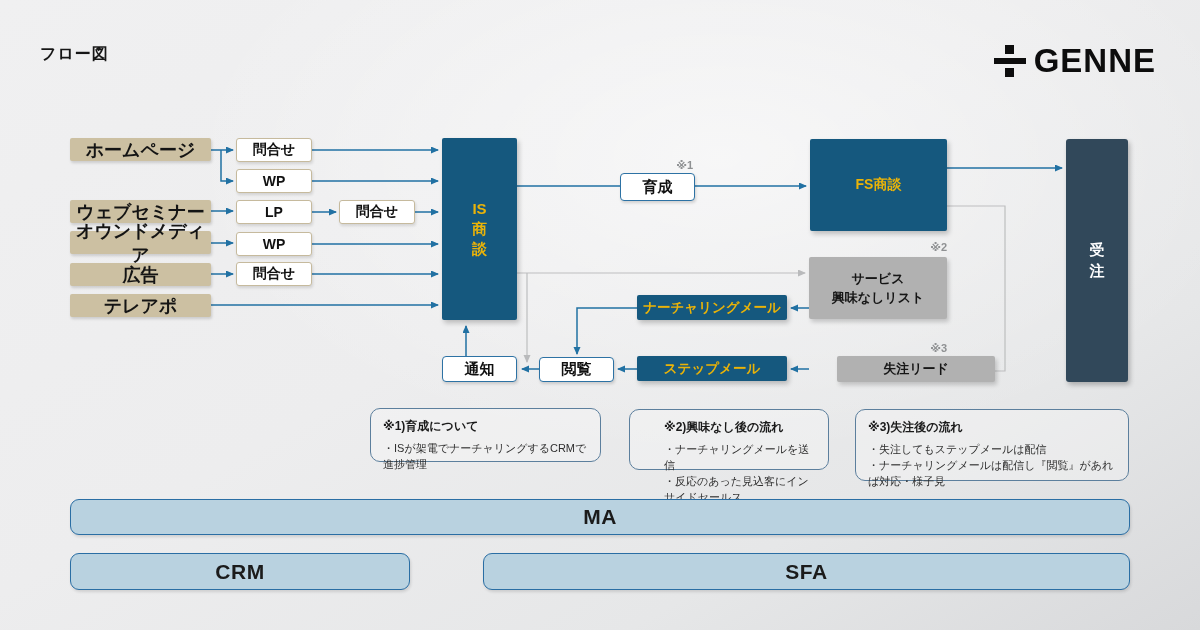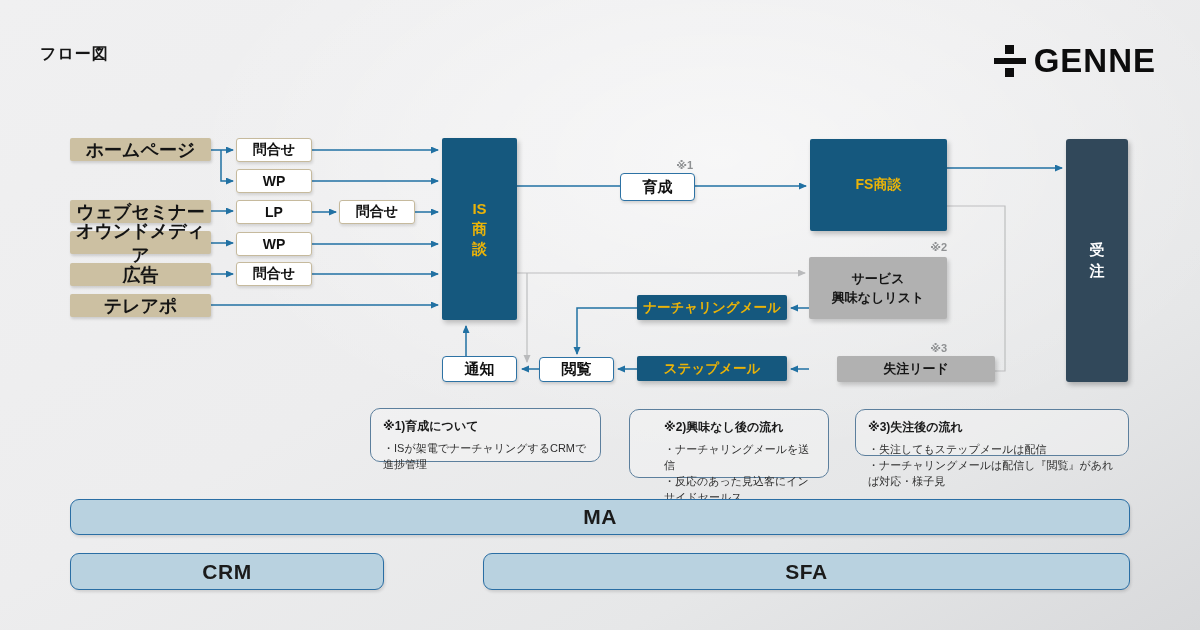--- a/index.html
+++ b/index.html
@@ -175,7 +175,7 @@
     <div class="note-title">※1)育成について</div>
     <div class="note-line">・ISが架電でナーチャリングするCRMで進捗管理</div>
   </div>
-  <div class="note" style="left:629px;top:409px;width:200px;height:69px;padding-left:34px;">
+  <div class="note" style="left:629px;top:409px;width:200px;height:61px;padding-left:34px;">
     <div class="note-title">※2)興味なし後の流れ</div>
     <div class="note-line">・ナーチャリングメールを送信</div>
     <div class="note-line">・反応のあった見込客にインサイドセールス</div>

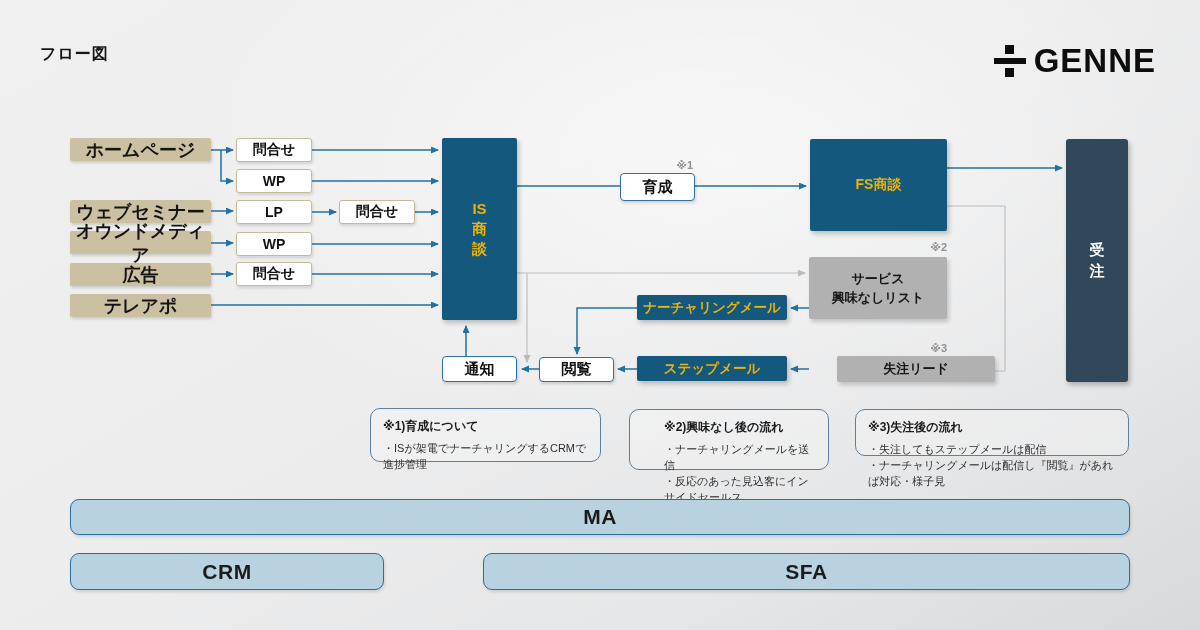--- a/index.html
+++ b/index.html
@@ -180,7 +180,7 @@
     <div class="note-line">・ナーチャリングメールを送信</div>
     <div class="note-line">・反応のあった見込客にインサイドセールス</div>
   </div>
-  <div class="note" style="left:855px;top:409px;width:274px;height:47px;">
+  <div class="note" style="left:855px;top:409px;width:274px;height:72px;">
     <div class="note-title">※3)失注後の流れ</div>
     <div class="note-line">・失注してもステップメールは配信</div>
     <div class="note-line">・ナーチャリングメールは配信し『閲覧』があれば対応・様子見</div>

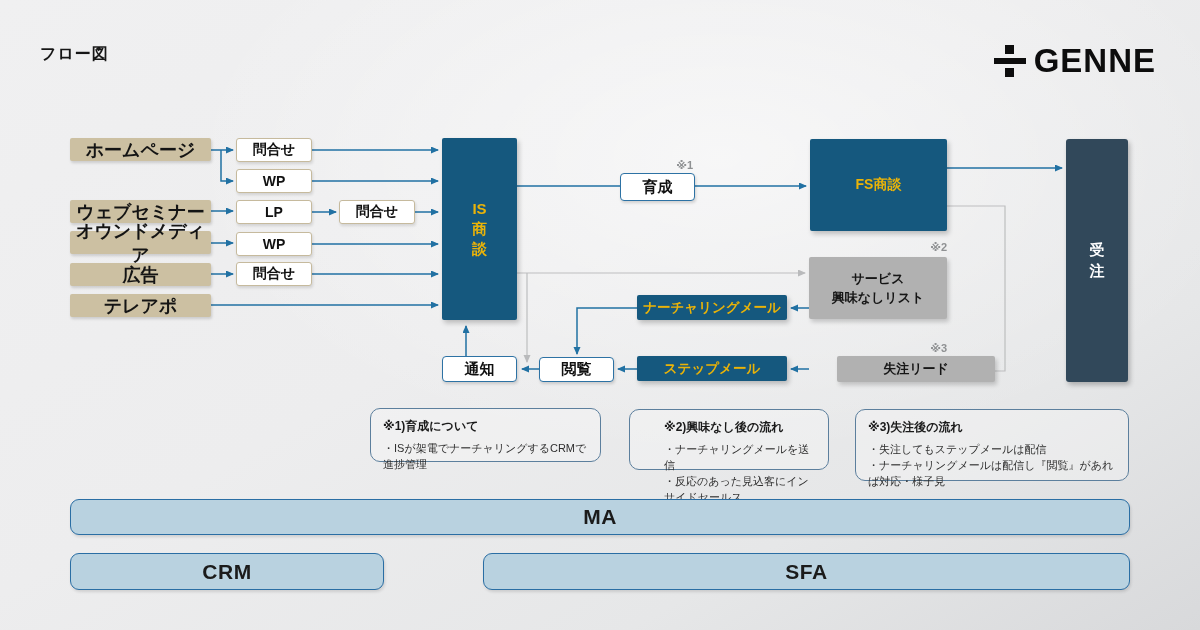--- a/index.html
+++ b/index.html
@@ -187,7 +187,7 @@
   </div>
 
   <div class="sysbar" style="left:70px;top:499px;width:1060px;height:36px;">MA</div>
-  <div class="sysbar" style="left:70px;top:553px;width:314px;height:37px;">CRM</div>
+  <div class="sysbar" style="left:70px;top:553px;width:340px;height:37px;">CRM</div>
   <div class="sysbar" style="left:483px;top:553px;width:647px;height:37px;">SFA</div>
 
 </div>

